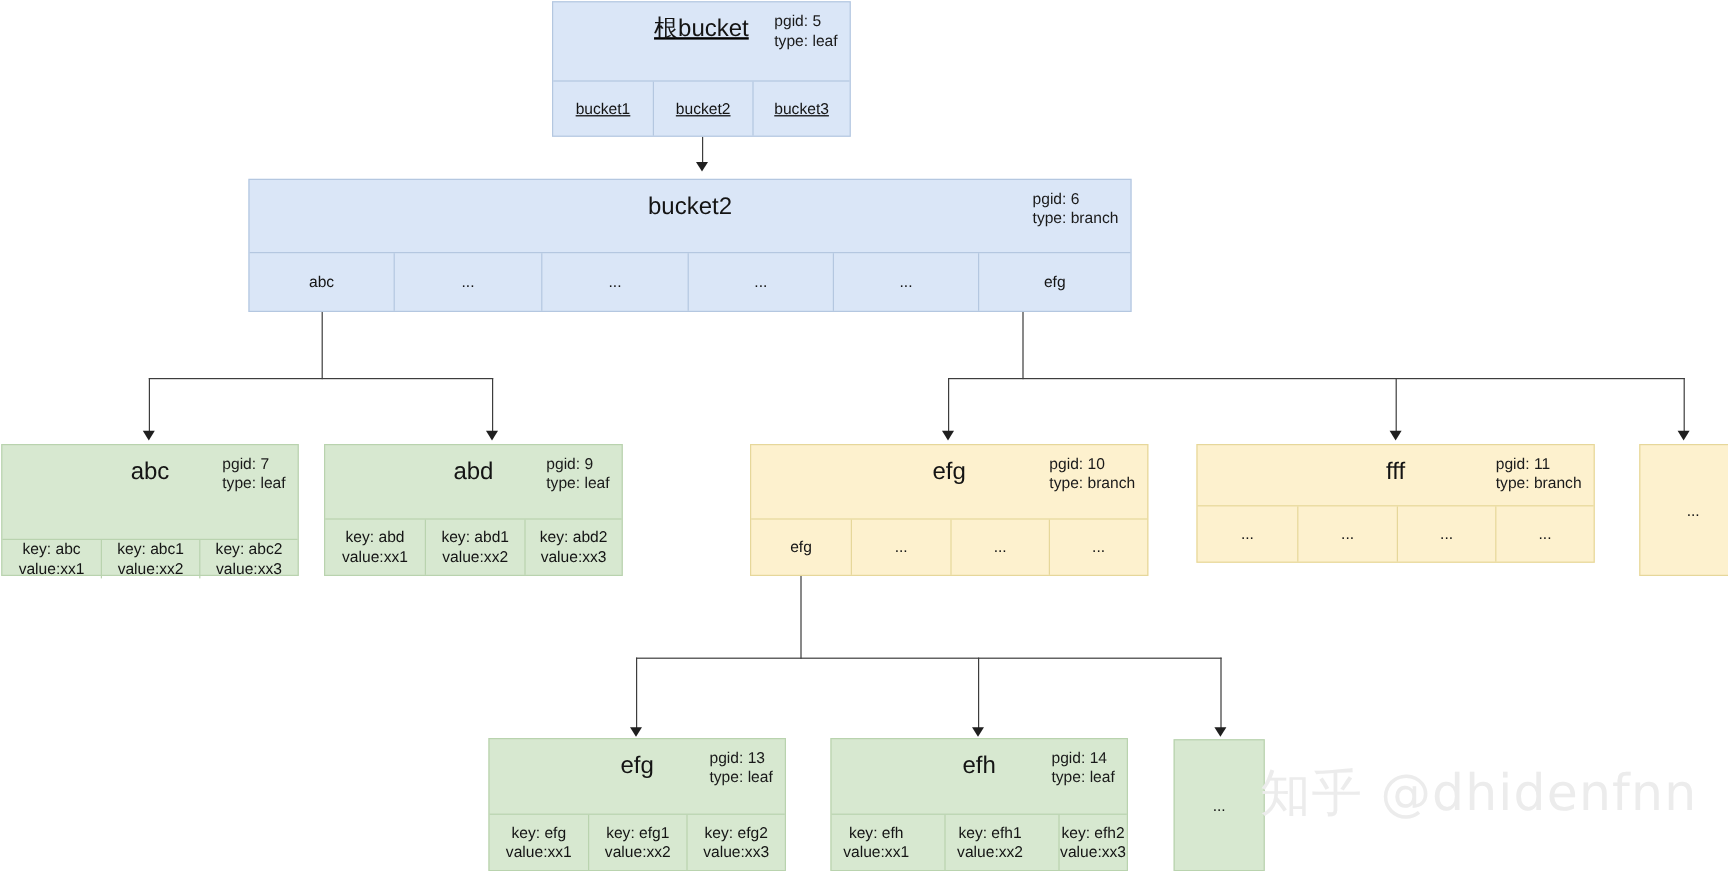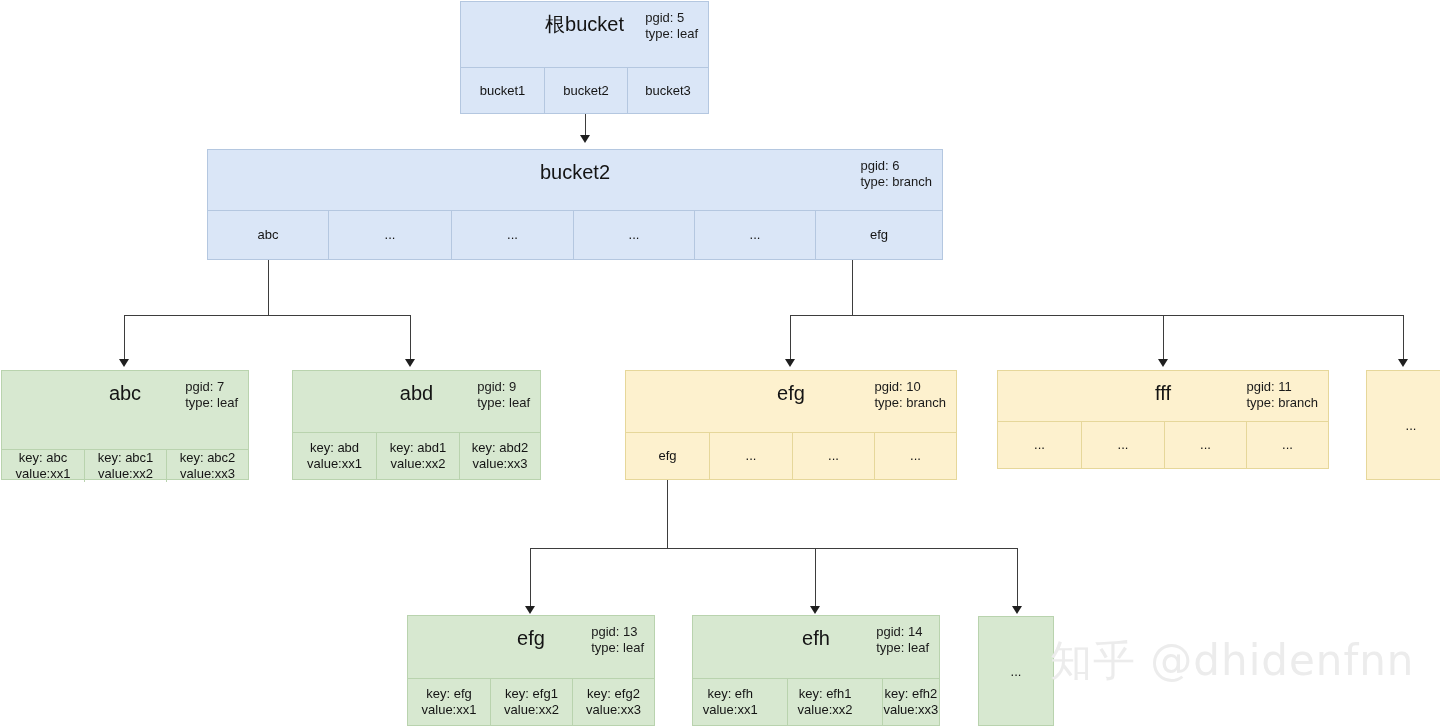--- a/index.html
+++ b/index.html
@@ -186,7 +186,7 @@
   <div class="conn vline" style="left:1017px; top:548px; height:60px;"></div>
   <div class="arrowhead" style="left:1012px; top:606px;"></div>
 
-  <div class="node bucket" style="left:460px; top:1px; width:249px; height:113px;">
+  <div class="node bucket" style="left:460px; top:1px; width:249px; height:113px;text-decoration:underline;">
     <div class="node-head">
       <div class="node-title">根bucket</div>
       <div class="node-meta">

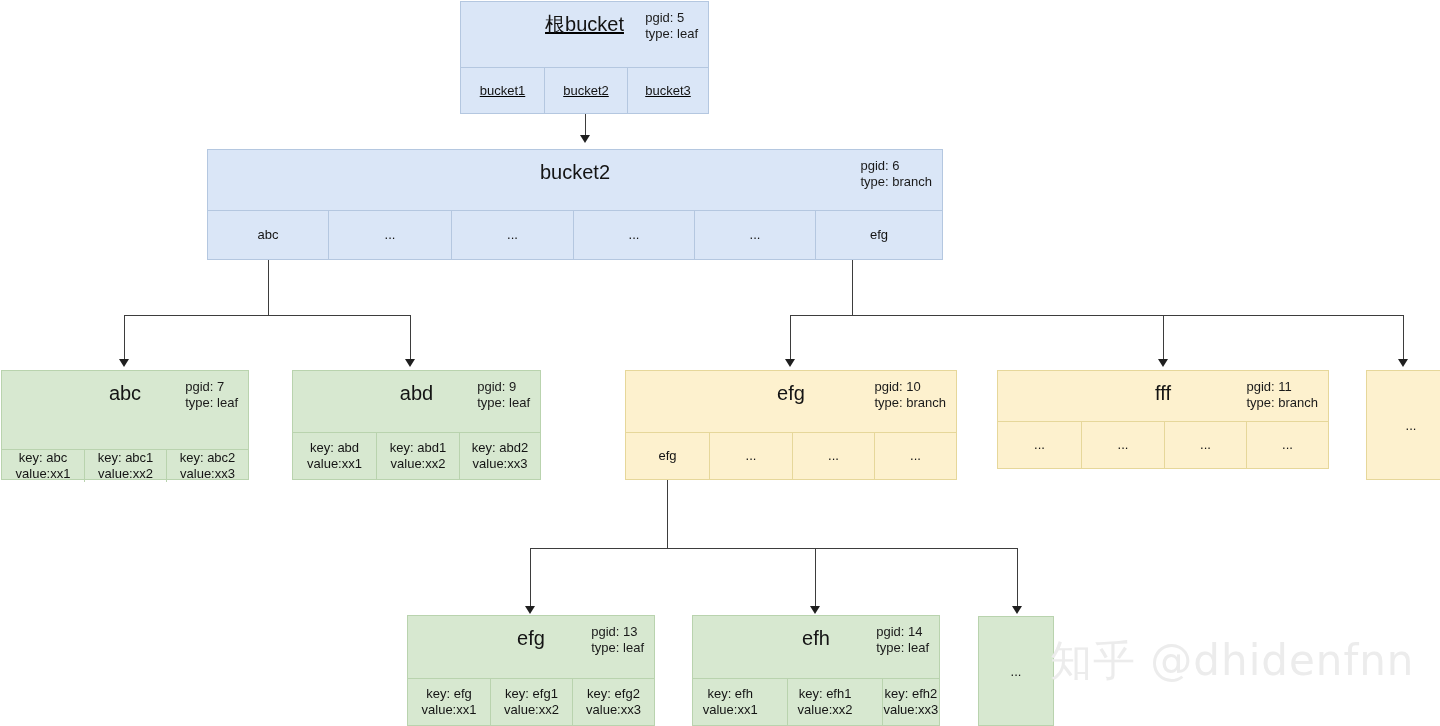--- a/index.html
+++ b/index.html
@@ -261,7 +261,7 @@
     </div>
   </div>
 
-  <div class="node leaf" style="left:292px; top:370px; width:249px; height:110px;">
+  <div class="node leaf" style="left:270px; top:370px; width:249px; height:110px;">
     <div class="node-head">
       <div class="node-title">abd</div>
       <div class="node-meta">

